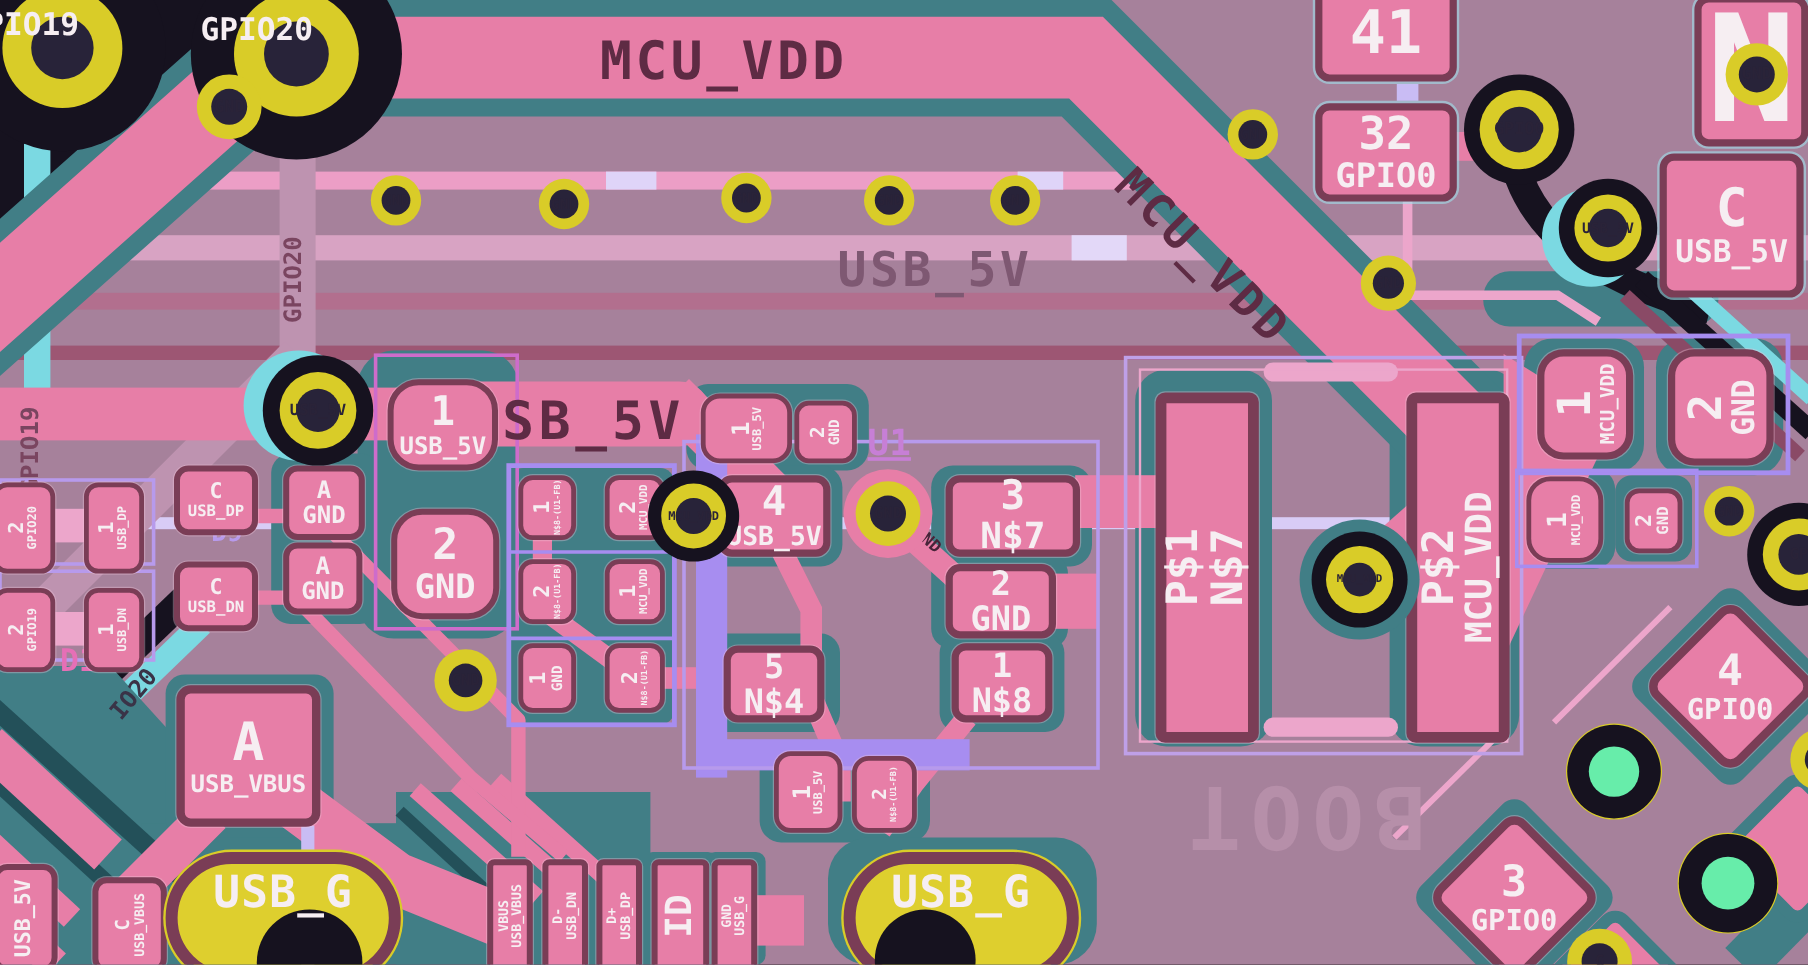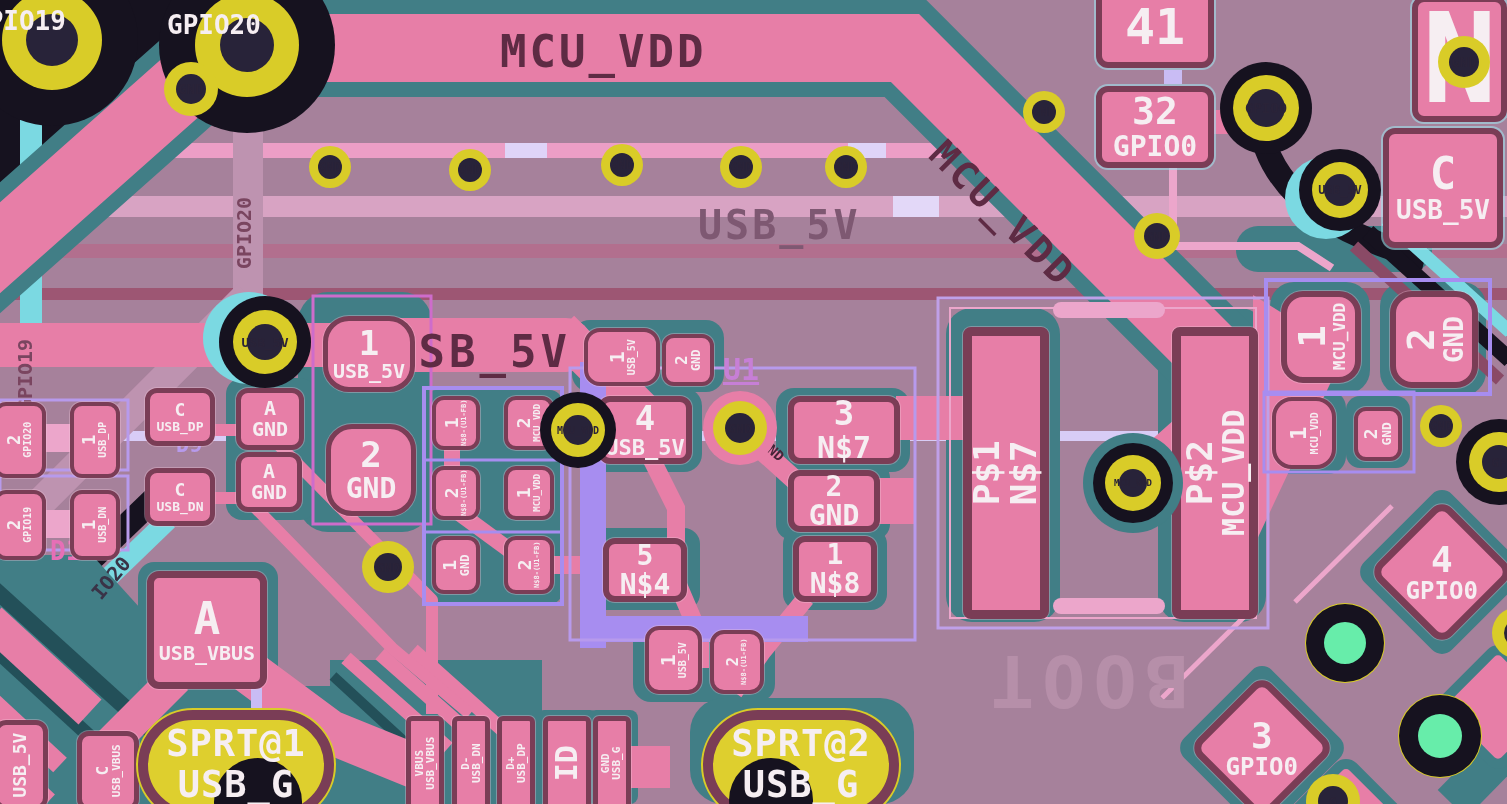--- a/index.html
+++ b/index.html
@@ -433,7 +433,6 @@
 <div class="sprt" style="left:138px;top:710px;width:196px;height:110px;">
   <span class="shole" style="left:66px;top:38px;width:88px;height:88px;"></span>
   <div class="slabel">
-        <span>SPRT@1</span>
         <span>USB_G</span>
       </div>
     </div>

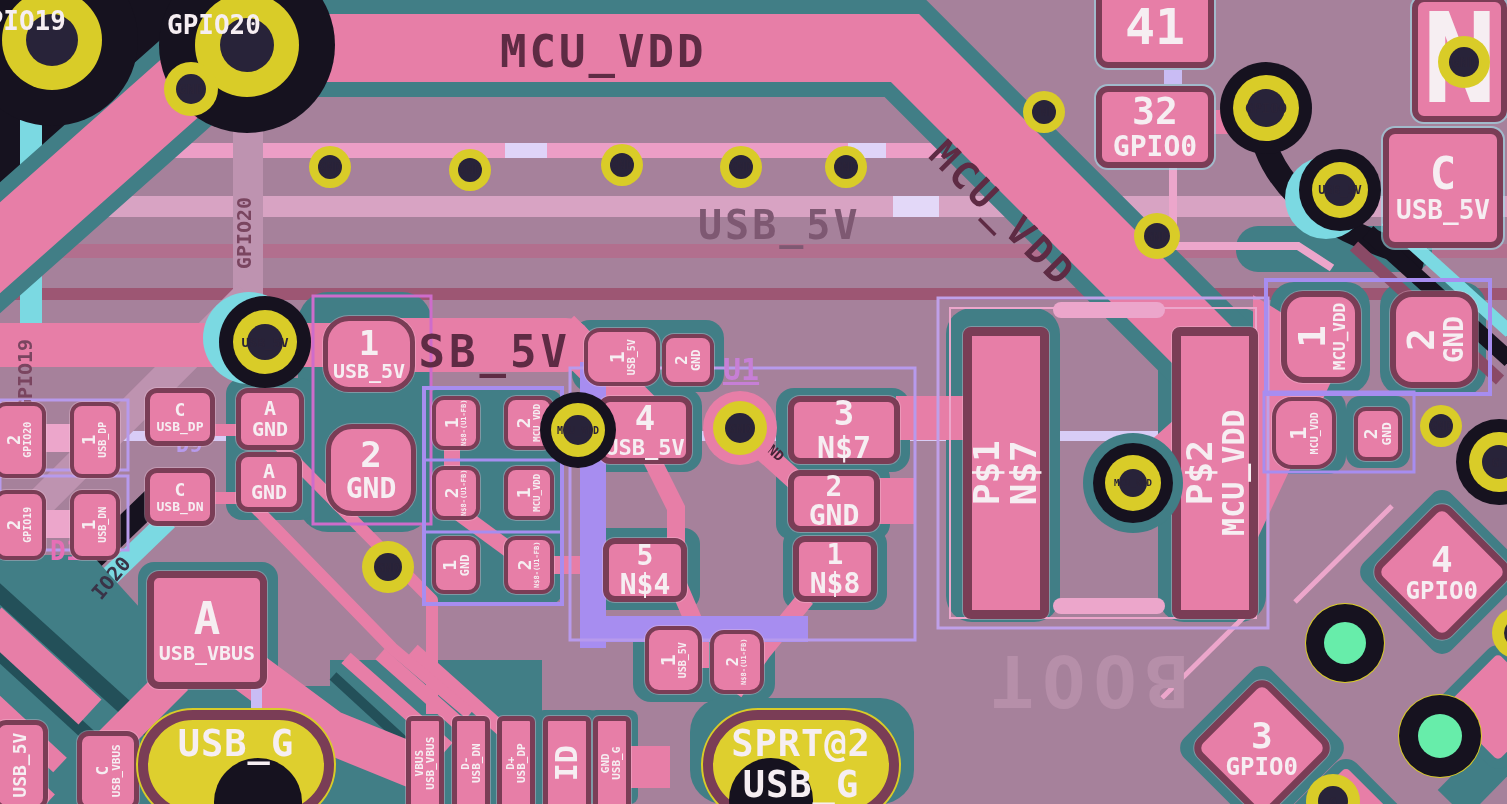--- a/index.html
+++ b/index.html
@@ -439,7 +439,6 @@
 <div class="sprt" style="left:703px;top:710px;width:196px;height:110px;">
   <span class="shole" style="left:16px;top:38px;width:84px;height:84px;"></span>
   <div class="slabel">
-        <span>SPRT@2</span>
         <span>USB_G</span>
       </div>
     </div>

